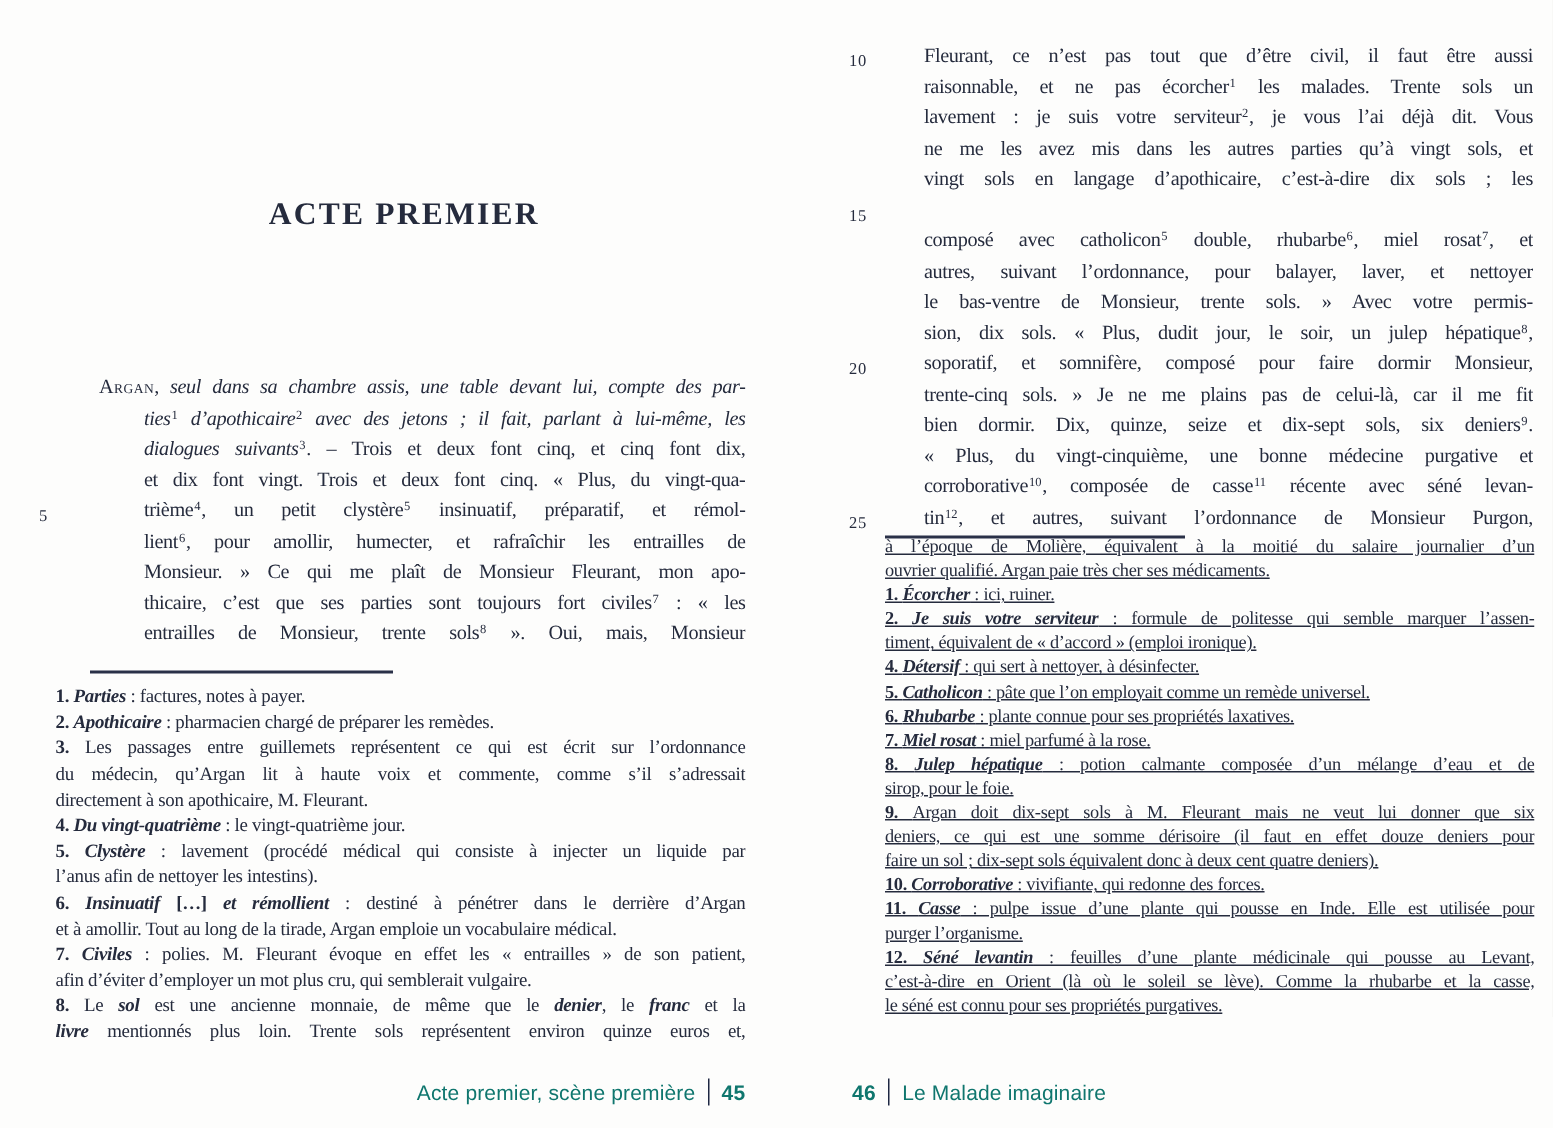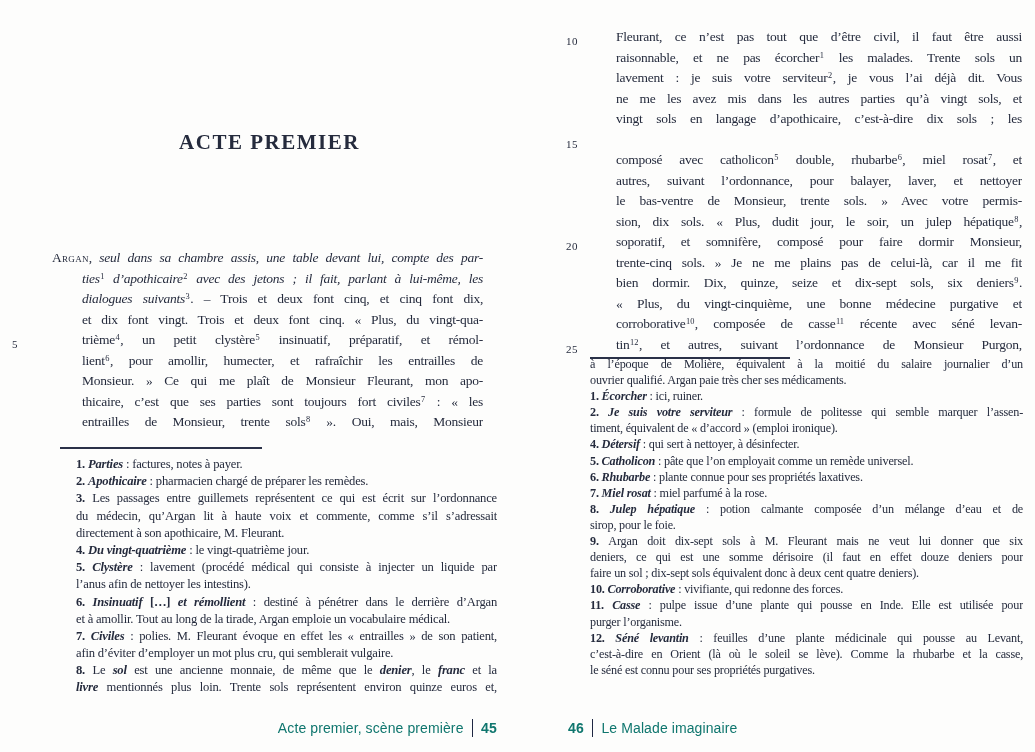--- a/index.html
+++ b/index.html
@@ -32,7 +32,7 @@
   .seg-sc{font-variant:small-caps;letter-spacing:.3px;}
   .seg-s{font-size:.62em;position:relative;top:-.45em;margin:0 .5px;letter-spacing:0;}
   
-  #left-main{top:248px;left:8px;width:475px;font-size:13.5px;}
+  #left-main{top:248px;left:22px;width:475px;font-size:13.5px;}
   #left-main .tline{height:20.5px;line-height:20.5px;}
   #right-main{top:27px;left:562px;width:460px;font-size:13.5px;}
   #right-main .tline{height:20.5px;line-height:20.5px;}

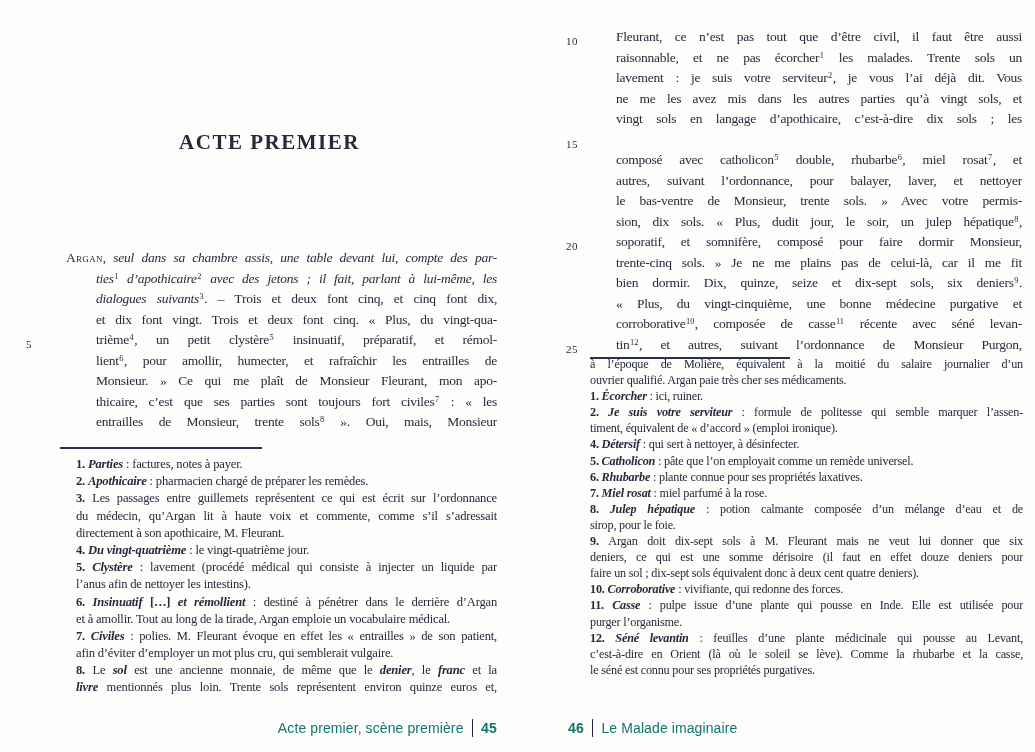--- a/index.html
+++ b/index.html
@@ -45,7 +45,7 @@
   #left-fnotes{top:456px;left:37px;width:460px;font-size:12.6px;}
   #left-fnotes .tline{height:17.2px;line-height:17.2px;margin-left:39px;}
   #right-fnotes{top:356px;left:590px;width:433px;font-size:12.2px;}
-  #right-fnotes .tline{height:16.1px;line-height:16.1px;}
+  #right-fnotes .tline{height:16.1px;line-height:16.1px;text-decoration:underline;}
   #left-fnotes .ltxt,#right-fnotes .ltxt{letter-spacing:-.2px;}
   
   .footer{

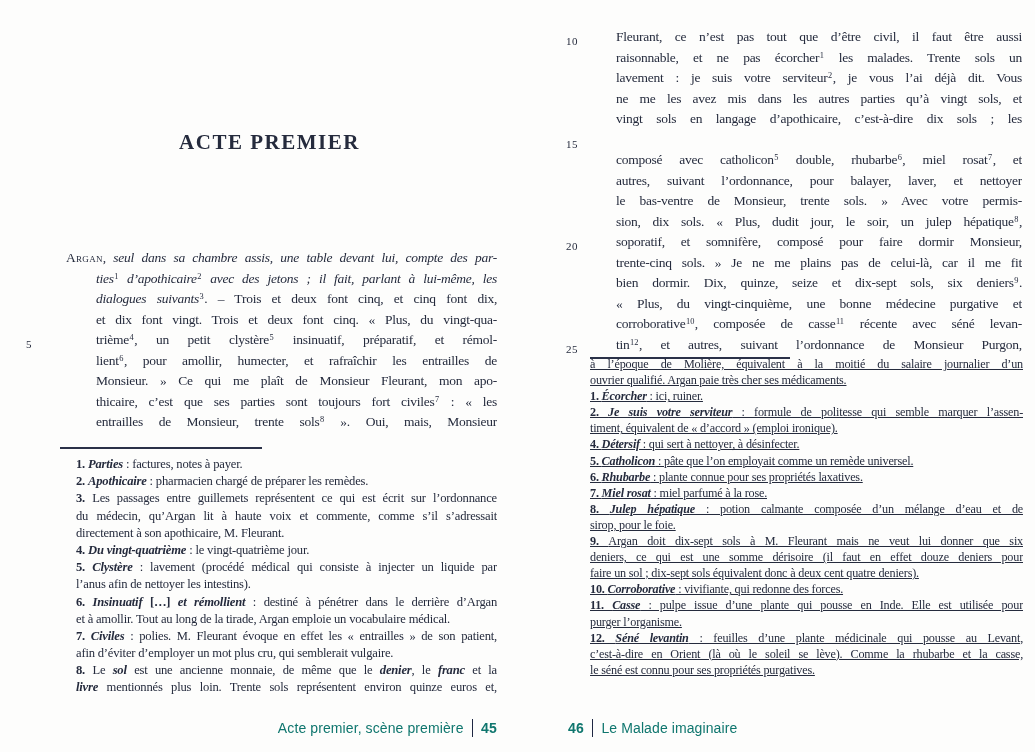--- a/index.html
+++ b/index.html
@@ -43,7 +43,7 @@
   #right-rule{top:357px;left:590px;width:200px;}
   
   #left-fnotes{top:456px;left:37px;width:460px;font-size:12.6px;}
-  #left-fnotes .tline{height:17.2px;line-height:17.2px;margin-left:39px;}
+  #left-fnotes .tline{height:17.2px;line-height:17.2px;}
   #right-fnotes{top:356px;left:590px;width:433px;font-size:12.2px;}
   #right-fnotes .tline{height:16.1px;line-height:16.1px;text-decoration:underline;}
   #left-fnotes .ltxt,#right-fnotes .ltxt{letter-spacing:-.2px;}

